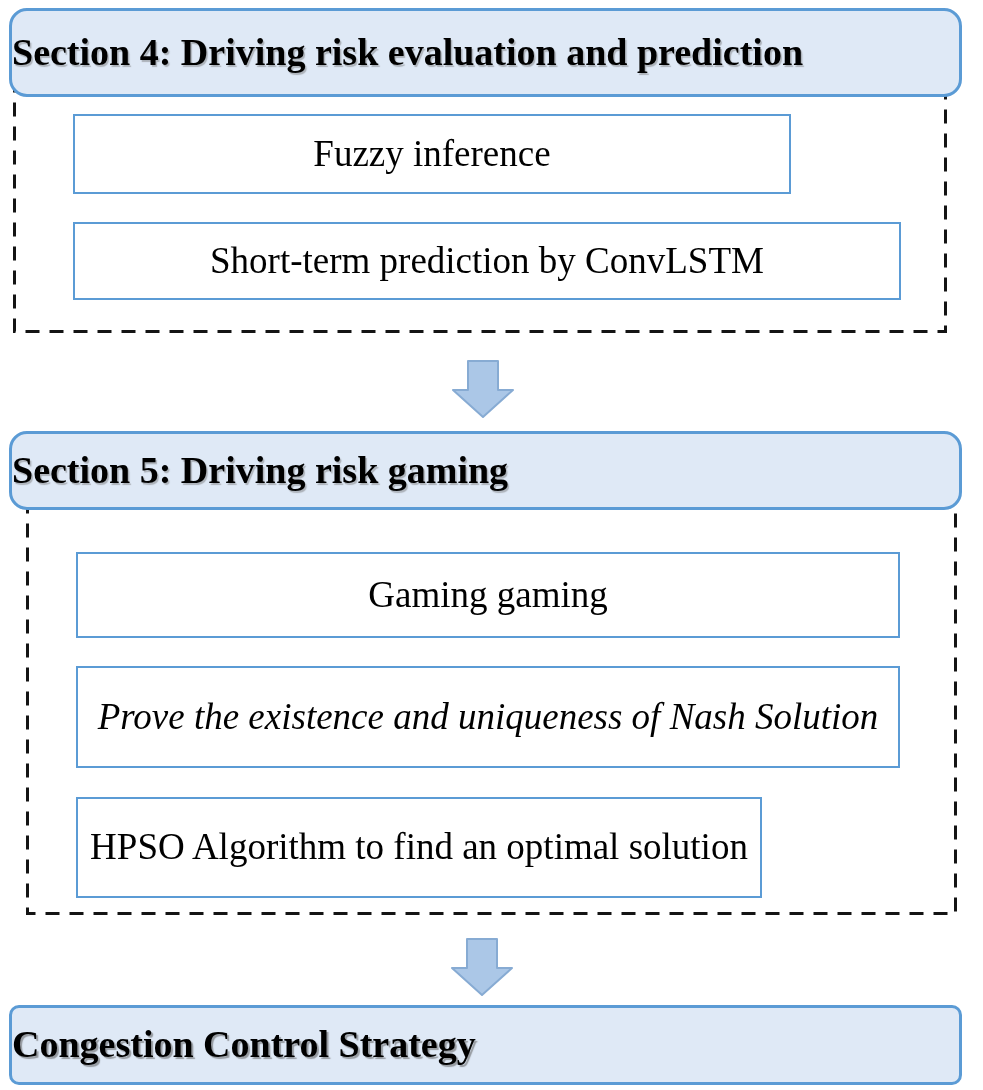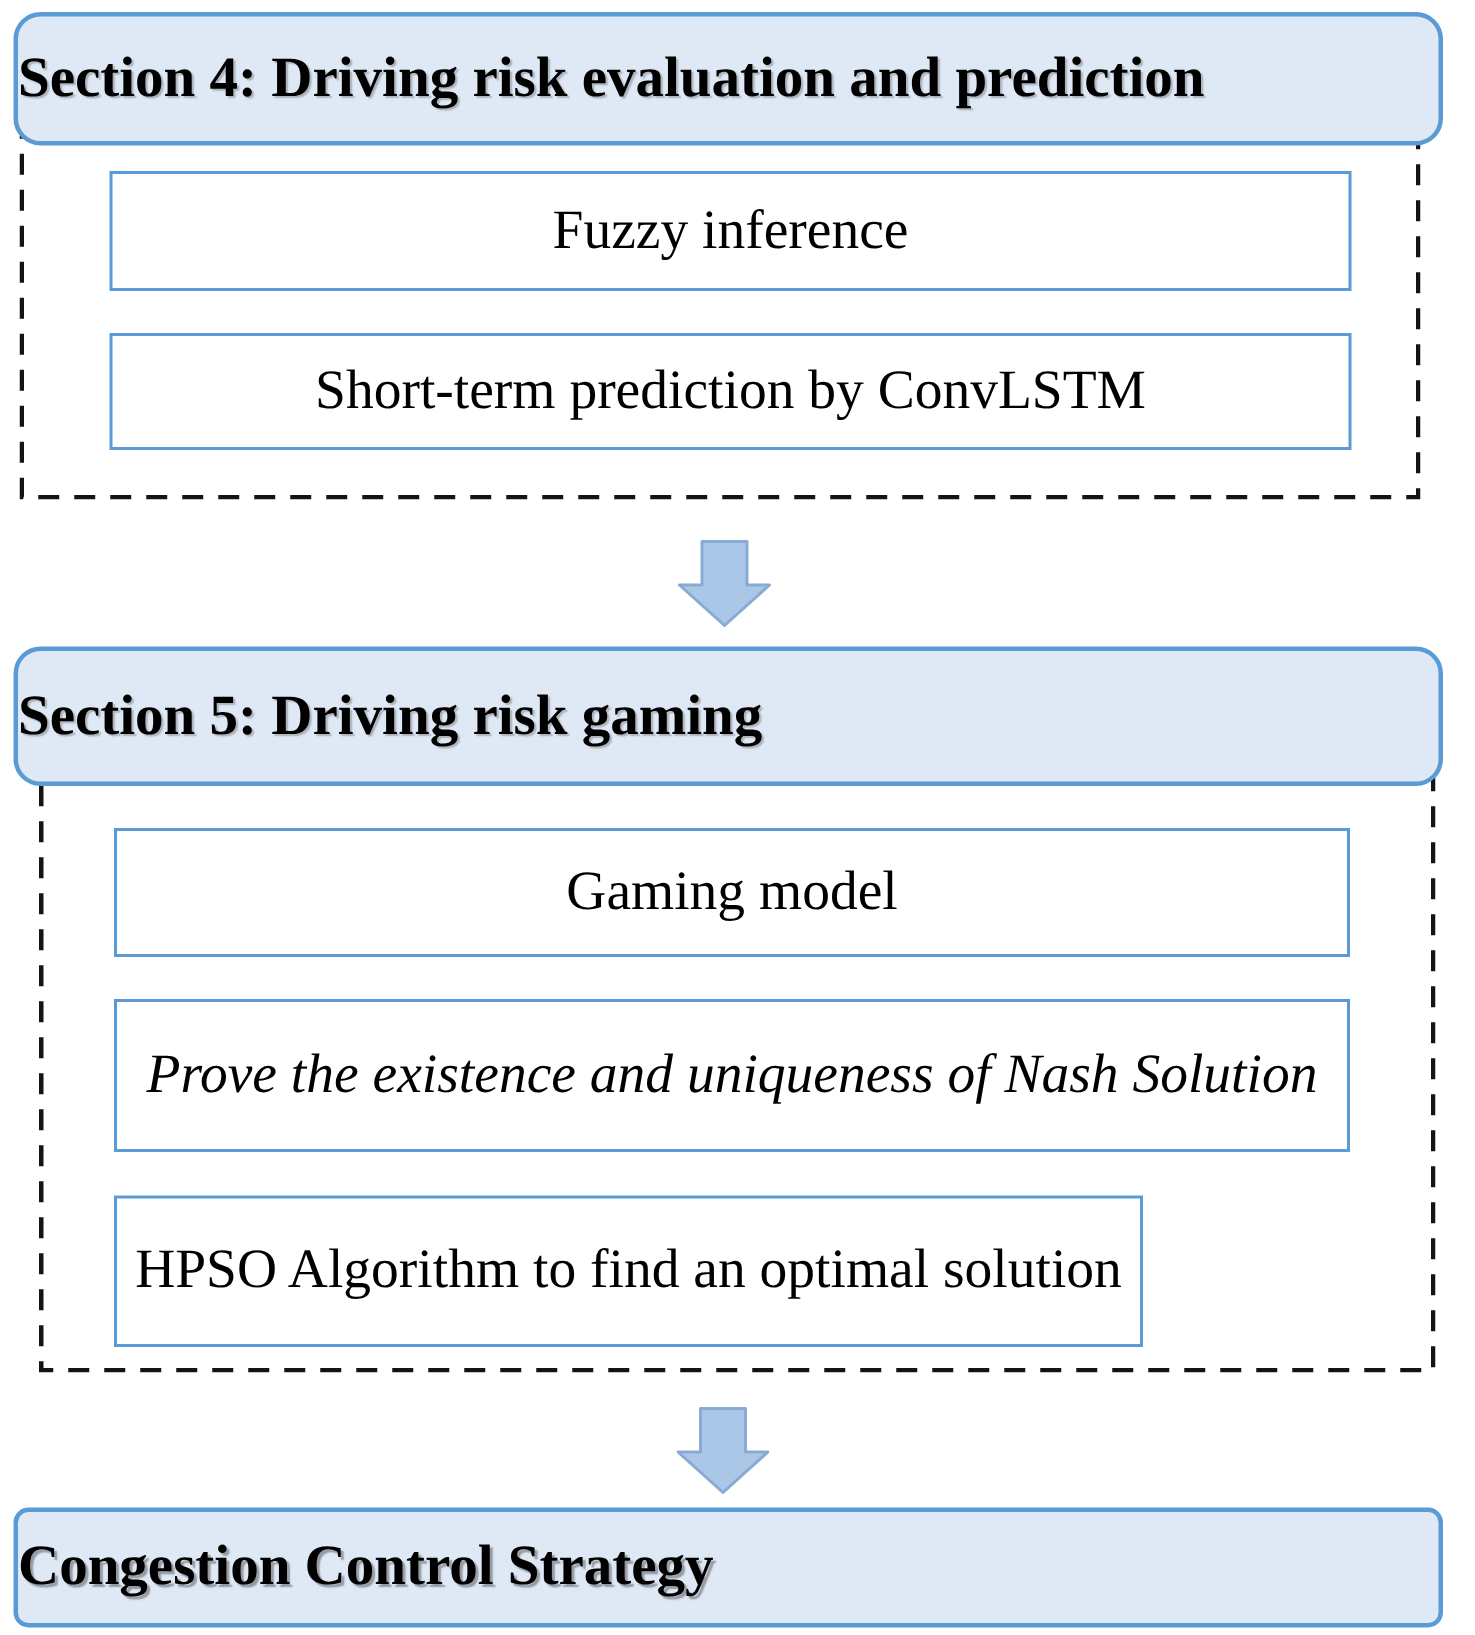--- a/index.html
+++ b/index.html
@@ -56,7 +56,7 @@
     text-align:center;
   }
   .step span{font-size:37px;line-height:1.3;padding:0 2px;}
-  #step-fuzzy    {left:73px;top:114px;width:828px;height:80px;}
+  #step-fuzzy    {left:73px;top:114px;width:718px;height:80px;}
   #step-convlstm {left:73px;top:222px;width:828px;height:78px;font-family:Liberation Serif, serif;}
   #step-gaming   {left:76px;top:552px;width:824px;height:86px;}
   #step-nash     {left:76px;top:666px;width:824px;height:102px;font-style:italic;}

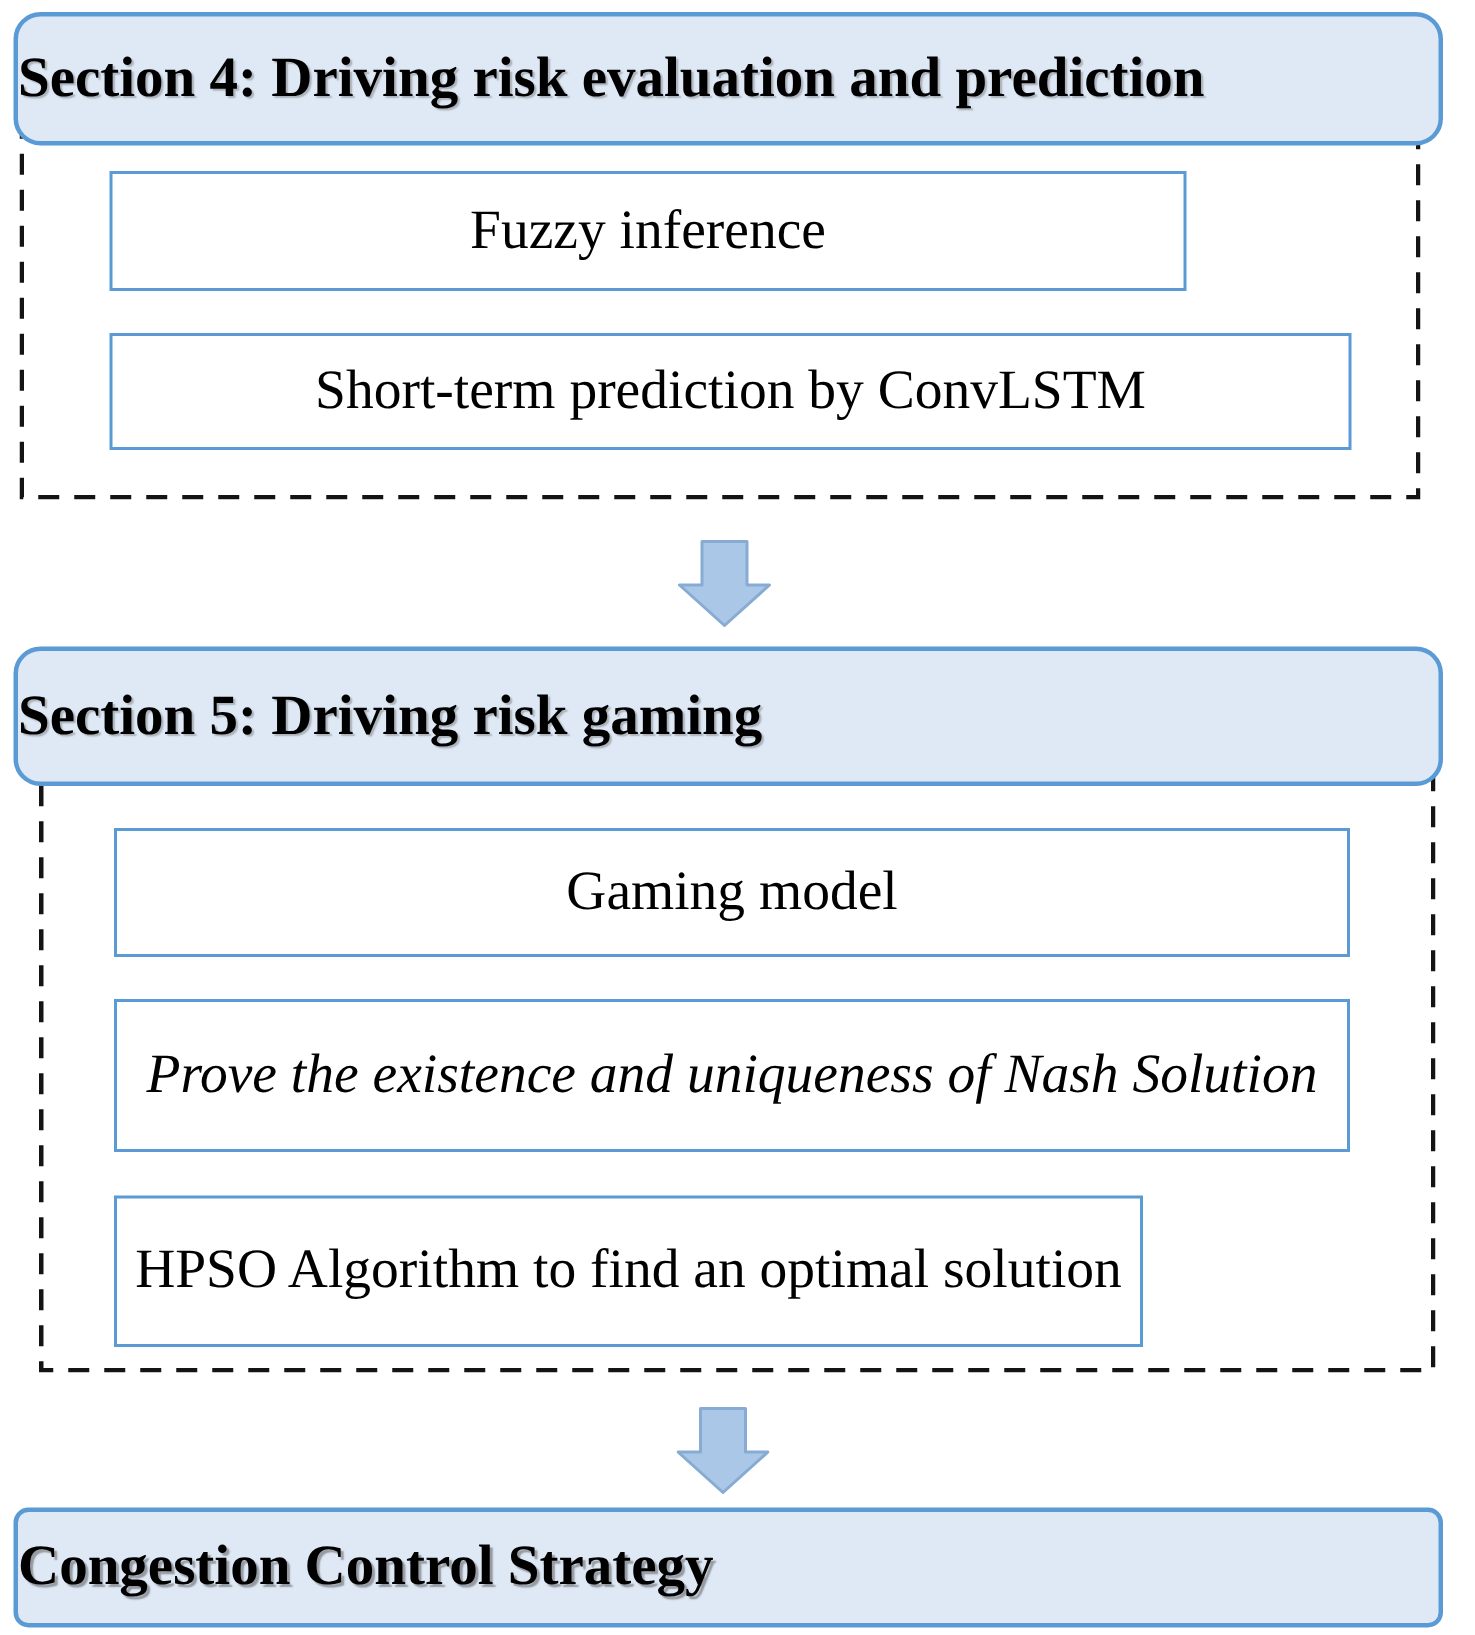--- a/index.html
+++ b/index.html
@@ -42,7 +42,7 @@
     text-shadow:1.5px 1.5px 1px rgba(110,110,110,0.45);
   }
   #s4-header{top:8px;height:89px;}
-  #s5-header{top:431px;height:93px;}
+  #s5-header{top:431px;height:79px;}
   #outcome-header{top:1005px;height:80px;border-radius:10px;}
   #outcome-header span{text-shadow:2px 2px 1px rgba(90,90,90,0.55);}
 

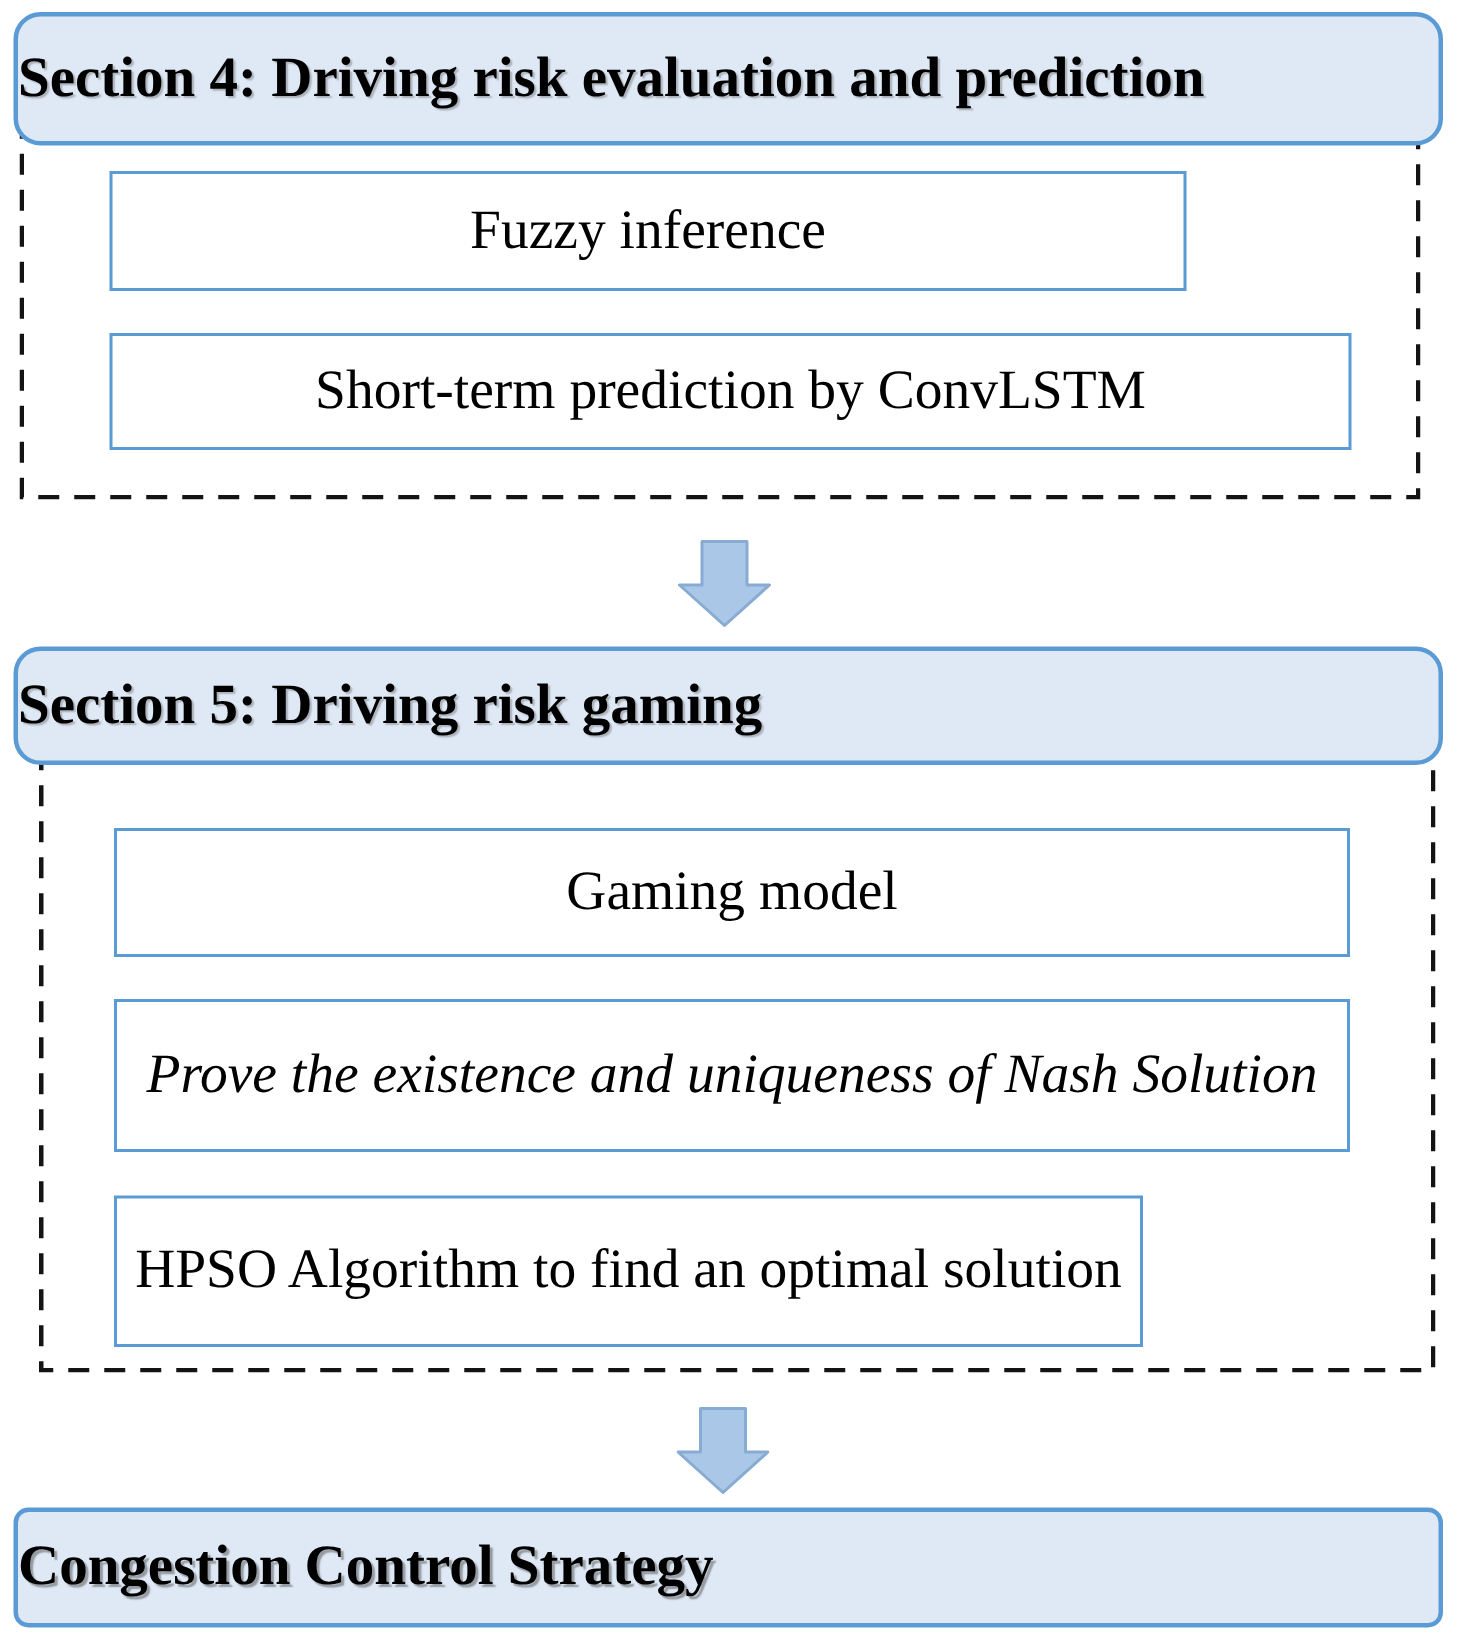--- a/index.html
+++ b/index.html
@@ -101,7 +101,7 @@
   </div>
 
   <div id="step-gaming" class="step">
-    <span>Gaming model</span>
+    <span>Gaming gaming</span>
   </div>
   <div id="step-nash" class="step">
     <span>Prove the existence and uniqueness of Nash Solution</span>

